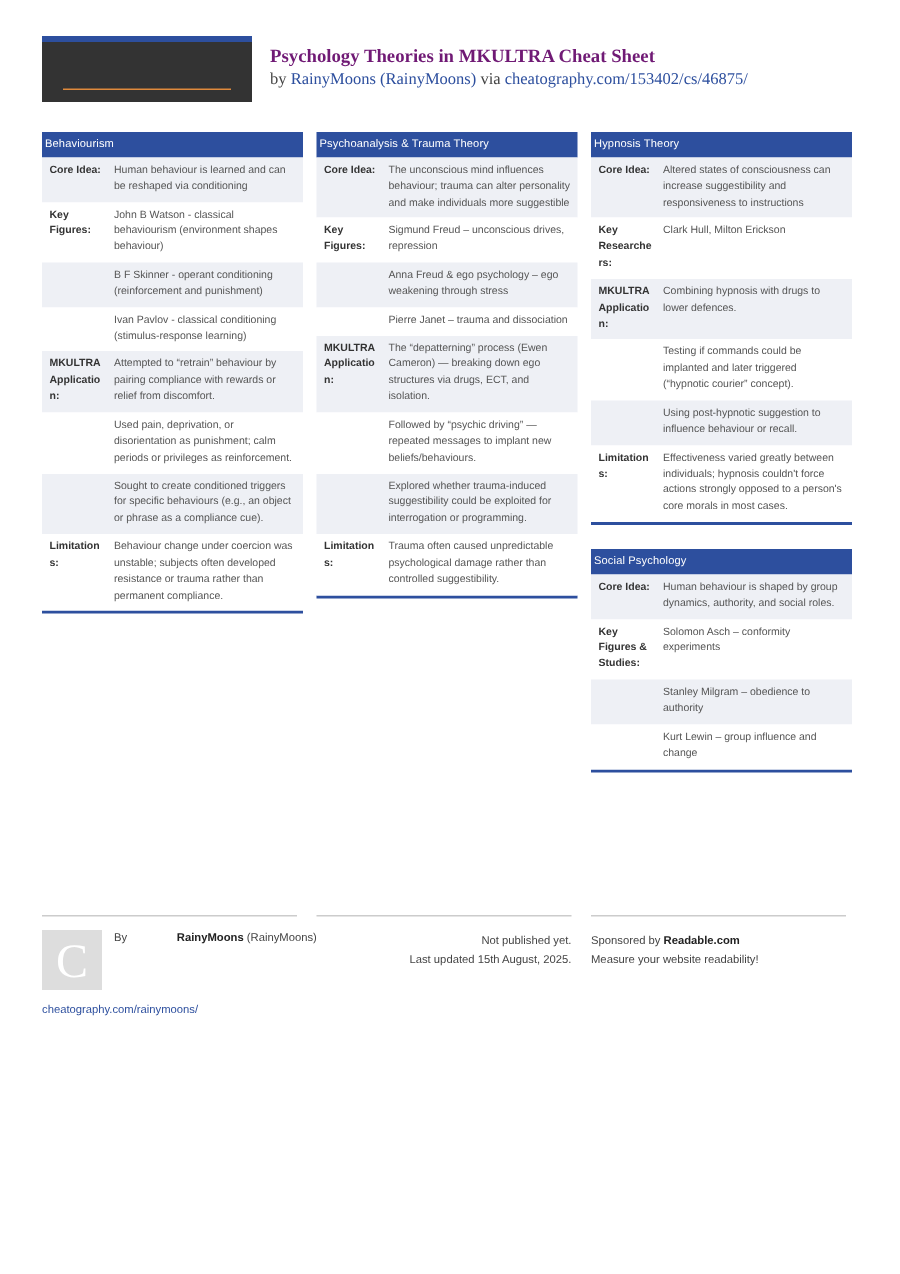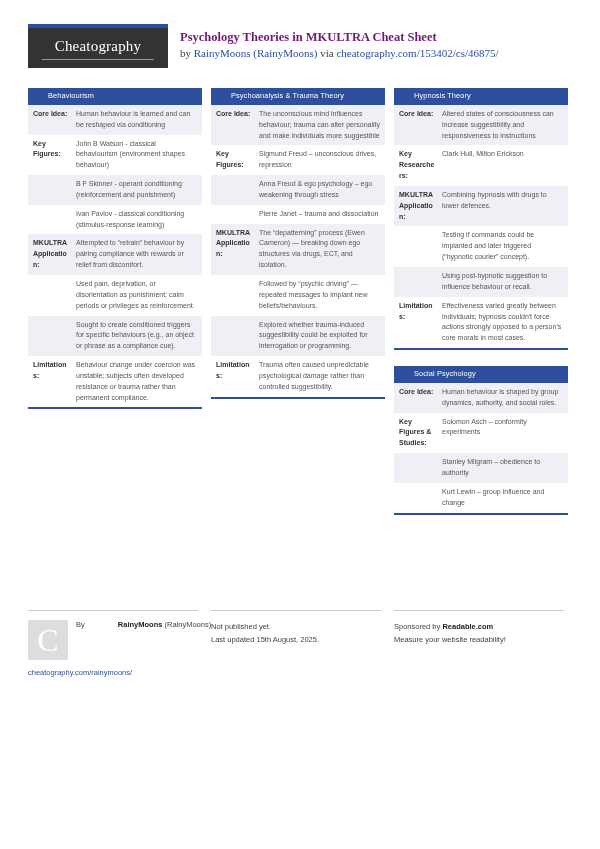--- a/index.html
+++ b/index.html
@@ -208,7 +208,6 @@
 
   <div class="header">
     <div class="logo-box">
-      <div class="logo-text">Cheatography</div>
       <div class="logo-underline"></div>
     </div>
     <div class="header-title">Psychology Theories in MKULTRA Cheat Sheet</div>

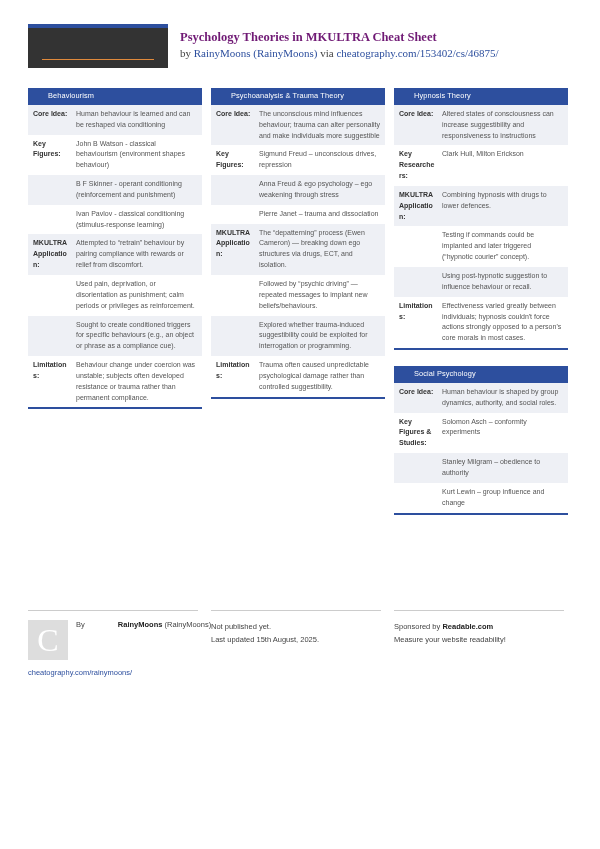--- a/index.html
+++ b/index.html
@@ -102,7 +102,7 @@
     background: #2d4f9e;
     color: #ffffff;
     font-size: 7.4px;
-    padding: 4px 5px 4px 20px;
+    padding: 4px 5px 4px 2px;
     line-height: 1.2;
     font-weight: normal;
     letter-spacing: .1px;

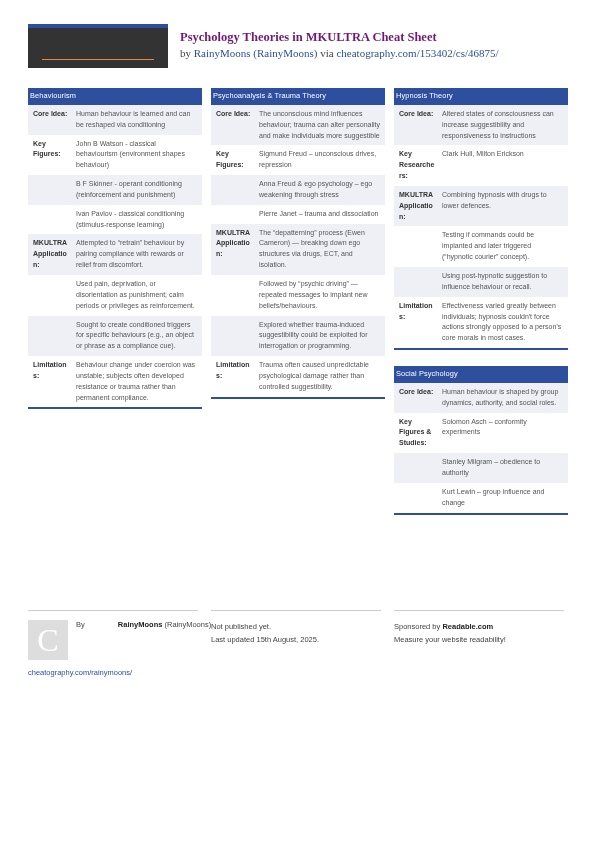--- a/index.html
+++ b/index.html
@@ -150,7 +150,7 @@
     background: #cccccc;
   }
   .fc1 { left: 0; }
-  .fc2 { left: 183px; }
+  .fc2 { left: 183px; text-align: right; }
   .fc3 { left: 366px; }
 
   .avatar {

